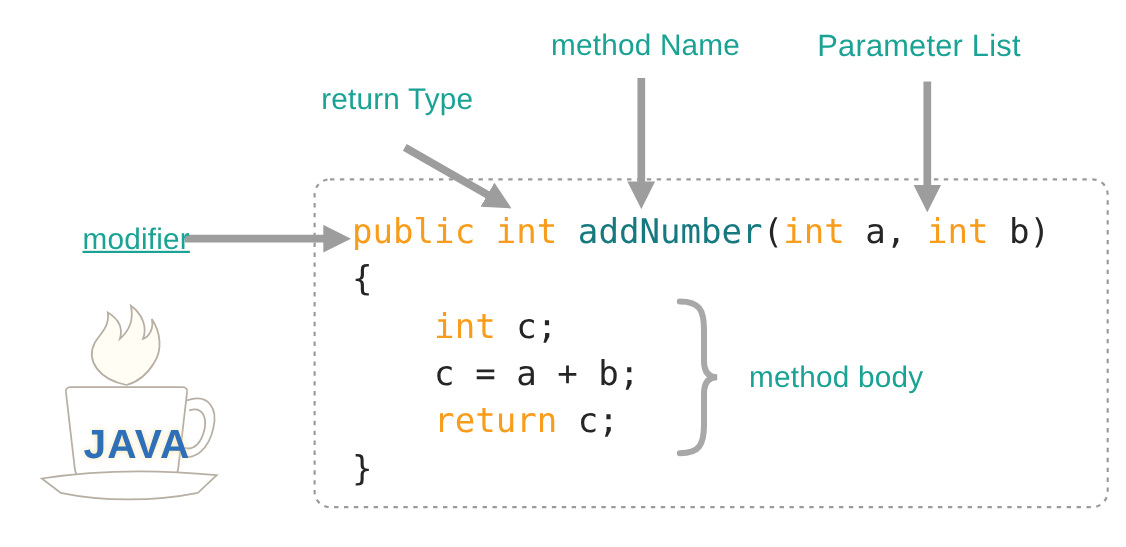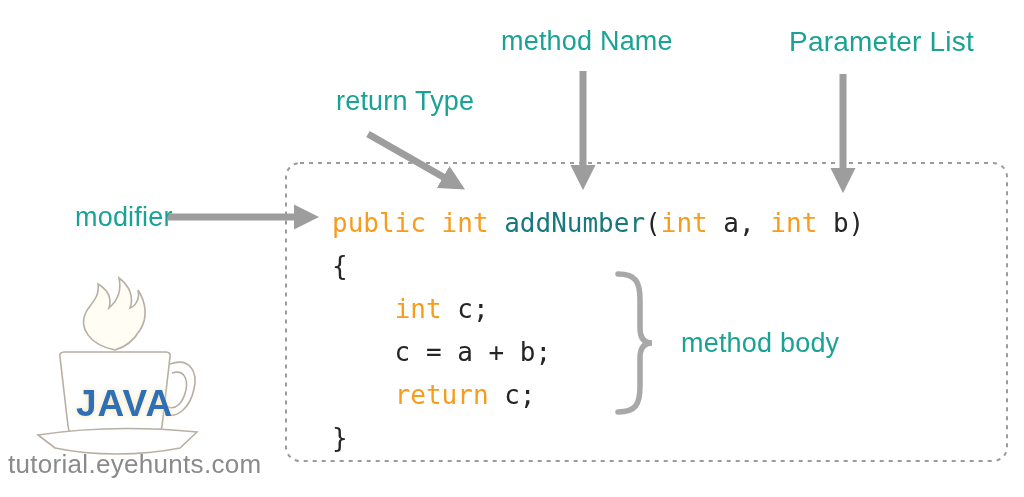--- a/index.html
+++ b/index.html
@@ -23,7 +23,7 @@
   .lbl-modifier{left:75px;top:202px;}
   .lbl-return{left:292px;top:86px;margin-left:44px;}
   .lbl-method-name{left:490px;top:26px;margin-left:11px;}
-  .lbl-params{left:743px;top:26px;font-size:28px;margin-left:46px;}
+  .lbl-params{left:743px;top:26px;font-size:28px;}
   .lbl-body{left:663px;top:328px;margin-left:18px;}
   .code{
     position:absolute;left:320px;top:190px;

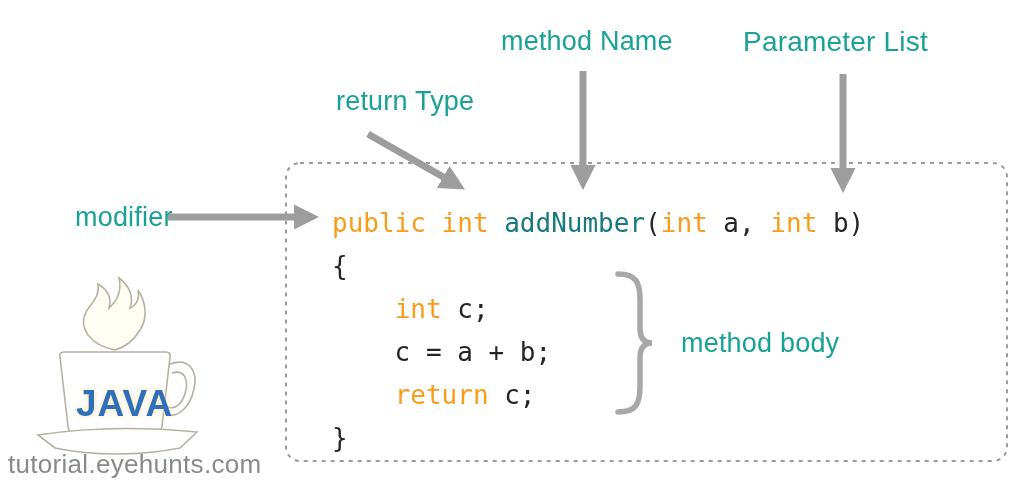--- a/index.html
+++ b/index.html
@@ -21,7 +21,7 @@
     white-space:nowrap;
   }
   .lbl-modifier{left:75px;top:202px;}
-  .lbl-return{left:292px;top:86px;margin-left:44px;}
+  .lbl-return{left:292px;top:75px;}
   .lbl-method-name{left:490px;top:26px;margin-left:11px;}
   .lbl-params{left:743px;top:26px;font-size:28px;}
   .lbl-body{left:663px;top:328px;margin-left:18px;}

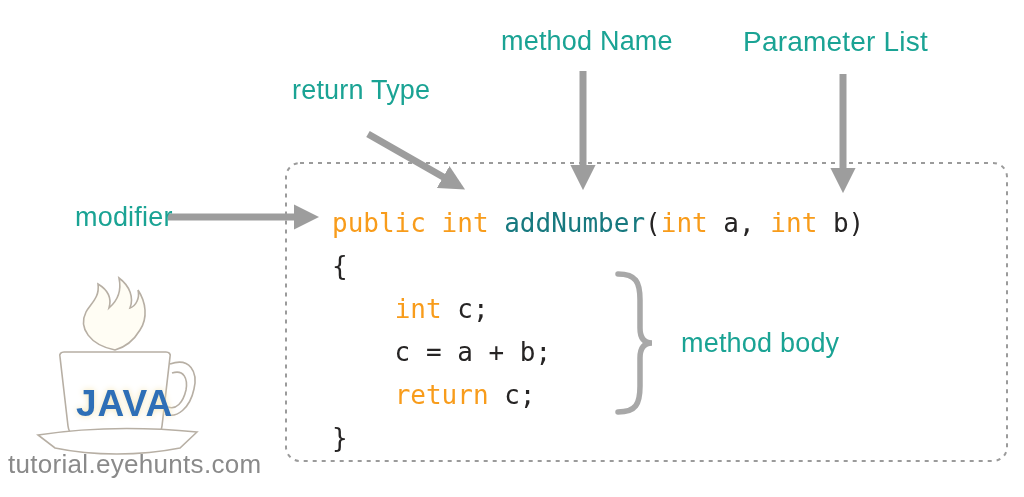--- a/index.html
+++ b/index.html
@@ -20,7 +20,7 @@
     letter-spacing:0.2px;
     white-space:nowrap;
   }
-  .lbl-modifier{left:75px;top:202px;}
+  .lbl-modifier{left:75px;top:202px;text-decoration:underline;}
   .lbl-return{left:292px;top:75px;}
   .lbl-method-name{left:490px;top:26px;margin-left:11px;}
   .lbl-params{left:743px;top:26px;font-size:28px;}

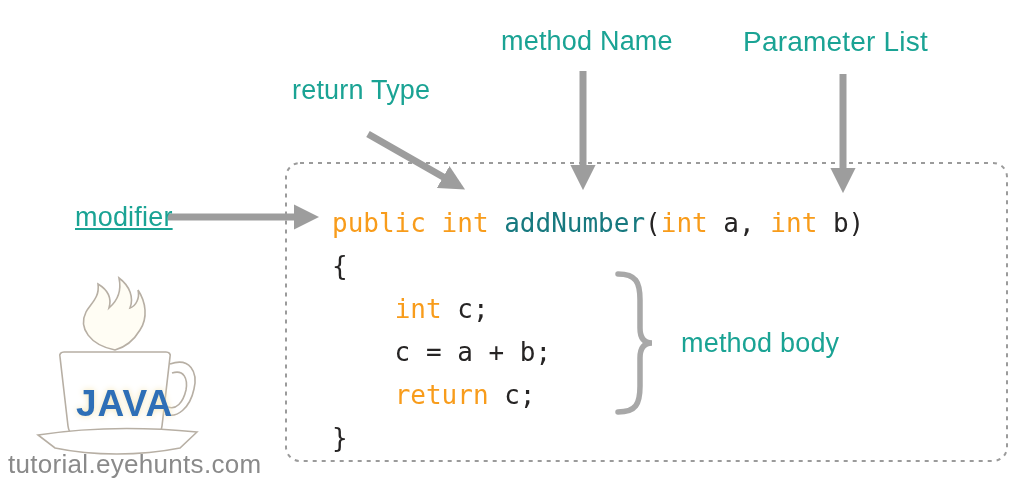--- a/index.html
+++ b/index.html
@@ -28,8 +28,8 @@
   .code{
     position:absolute;left:320px;top:190px;
     font-family:"DejaVu Sans Mono",monospace;
-    font-size:26px;
-    margin:12px;
+    font-size:31px;
+    margin:0;
   }
   .code-line{
     display:block;

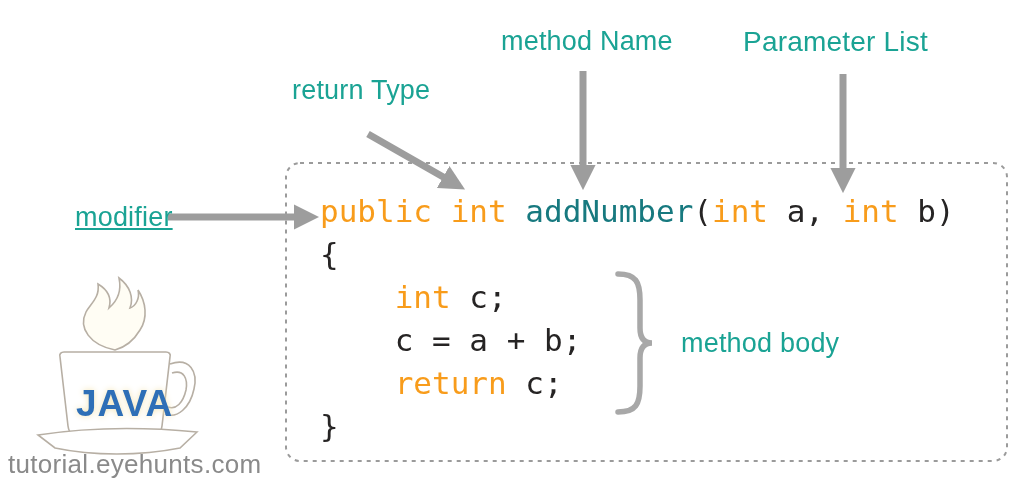--- a/index.html
+++ b/index.html
@@ -97,7 +97,6 @@
     <text x="46" y="148" font-family="Liberation Sans, sans-serif" font-size="37" font-weight="700" letter-spacing="1" fill="var(--c-blue,#2e6fb7)" style="filter:drop-shadow(0 0 3px #f3e3b0)">JAVA</text>
   </svg>
 
-  <div class="watermark">tutorial.eyehunts.com</div>
 </div>
 
 </body></html>

